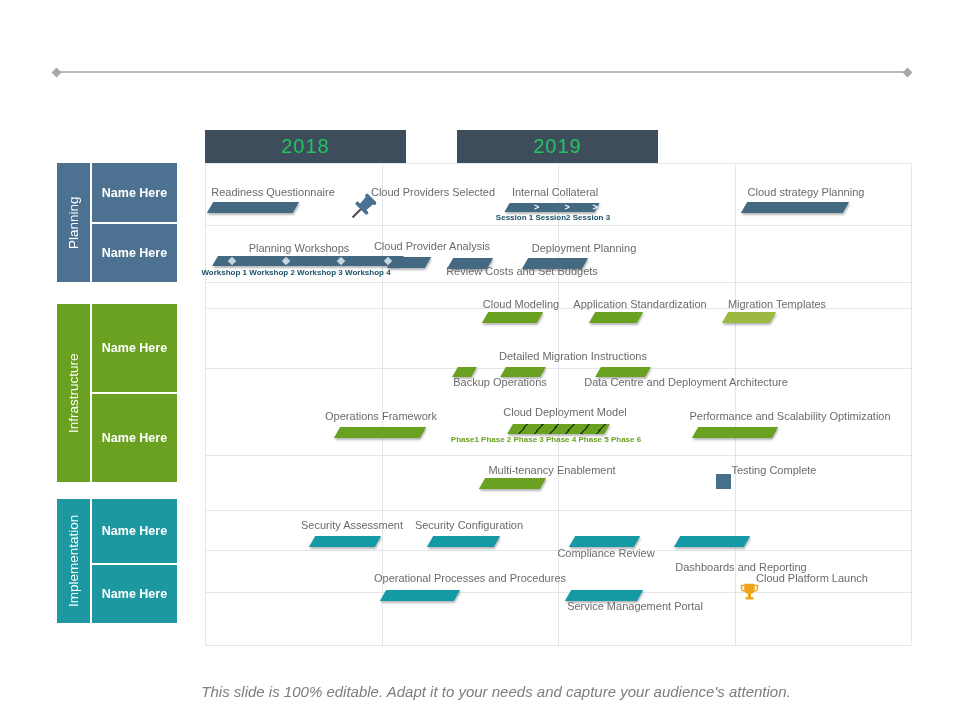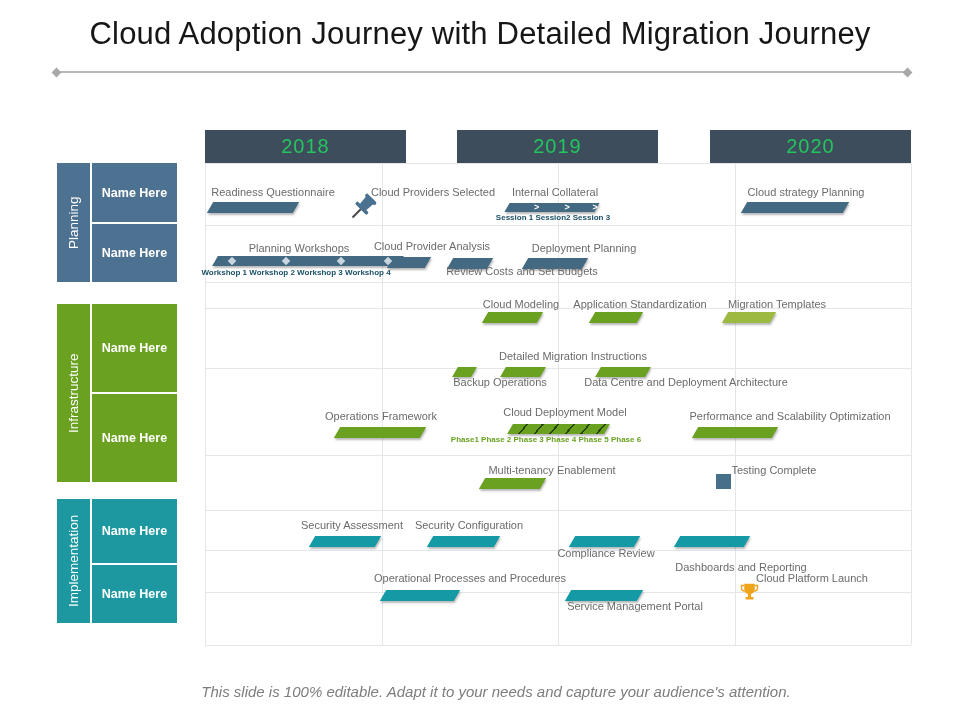--- a/index.html
+++ b/index.html
@@ -41,7 +41,6 @@
 <body>
 
 <div class="stage">
-  <h1 class="slide-title">Cloud Adoption Journey with Detailed Migration Journey</h1>
   <div class="title-divider">
     <span class="dia left"></span>
     <span class="dia right"></span>

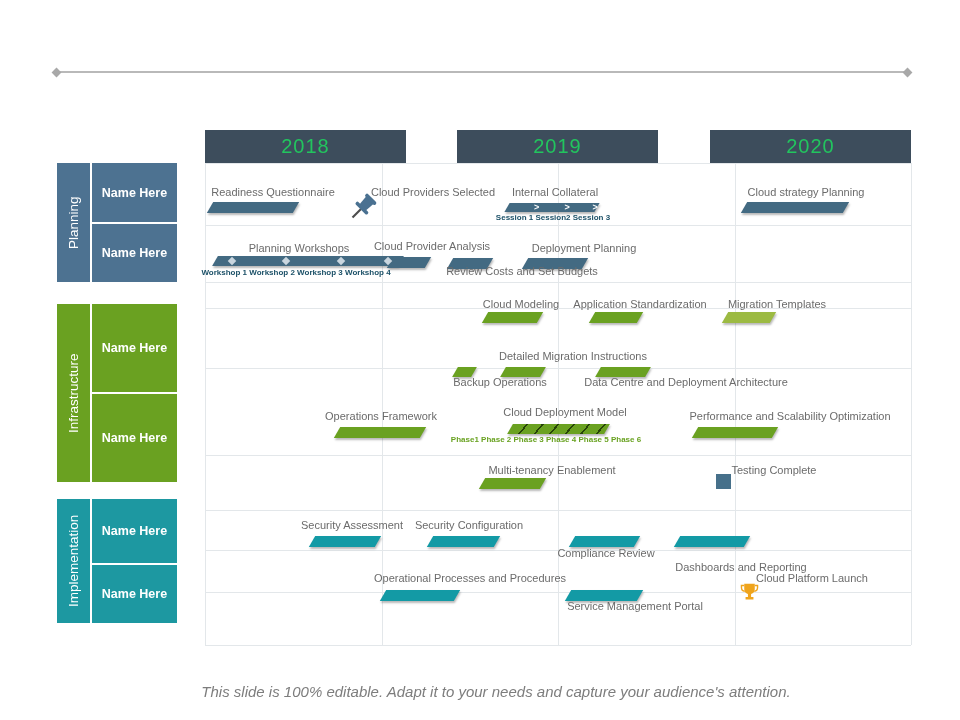--- a/index.html
+++ b/index.html
@@ -63,7 +63,6 @@
       <div class="gl" style="left: 205px; top: 645px; width: 706px; height: 1px; position: absolute;"></div>
       <div class="year" style="left: 205px; top: 130px; width: 201px; height: 33px; position: absolute;">2018</div>
       <div class="year" style="left: 457px; top: 130px; width: 201px; height: 33px; position: absolute;">2019</div>
-      <div class="year" style="left: 710px; top: 130px; width: 201px; height: 33px; position: absolute;">2020</div>
       <div class="grp-label" style="left: 57px; top: 163px; width: 33px; height: 119px; position: absolute; background: rgb(77, 114, 145);">Planning</div>
       <div class="grp-row" style="left: 92px; top: 163px; width: 85px; height: 59px; position: absolute; background: rgb(77, 114, 145);">Name Here</div>
       <div class="grp-row second" style="left: 92px; top: 222px; width: 85px; height: 60px; position: absolute; background: rgb(77, 114, 145);">Name Here</div>

